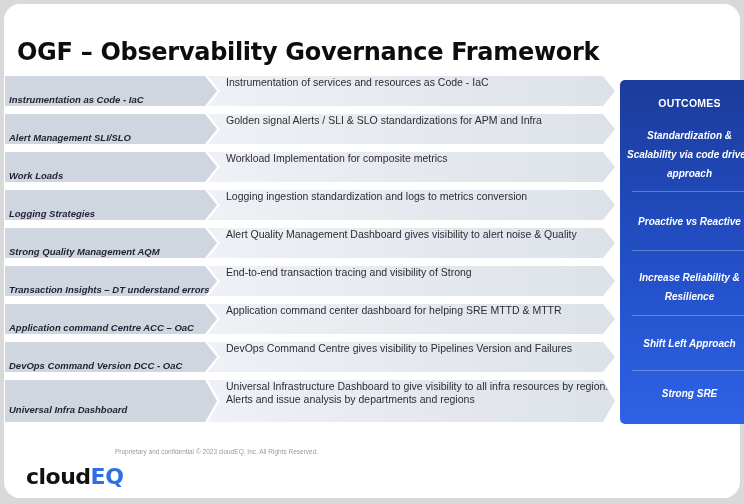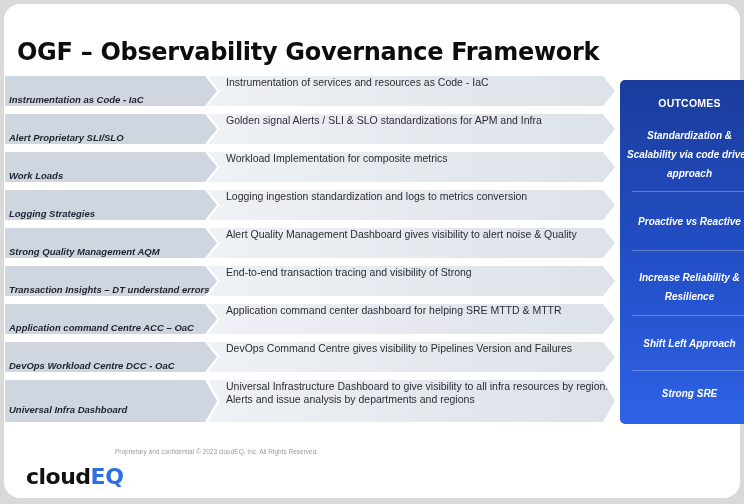--- a/index.html
+++ b/index.html
@@ -85,7 +85,7 @@
   </div>
   <div class="row" style="top:110px">
     <div class="left-chev">
-        <span>Alert Proprietary SLI/SLO</span>
+        <span>Alert Management SLI/SLO</span>
       </div>
     <div class="right-chev">
         <span>Golden signal Alerts / SLI &amp; SLO standardizations for APM and Infra</span>

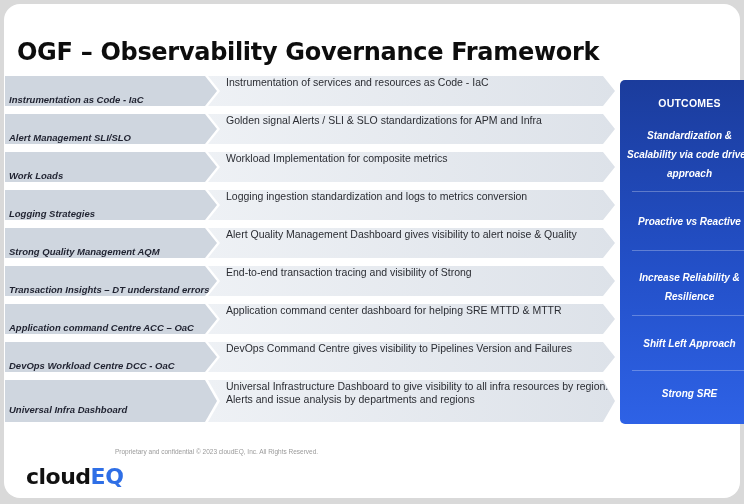--- a/index.html
+++ b/index.html
@@ -133,7 +133,7 @@
   </div>
   <div class="row" style="top:338px">
     <div class="left-chev">
-        <span>DevOps Workload Centre DCC - OaC</span>
+        <span>DevOps Command Version DCC - OaC</span>
       </div>
     <div class="right-chev">
         <span>DevOps Command Centre gives visibility to Pipelines Version and Failures</span>

